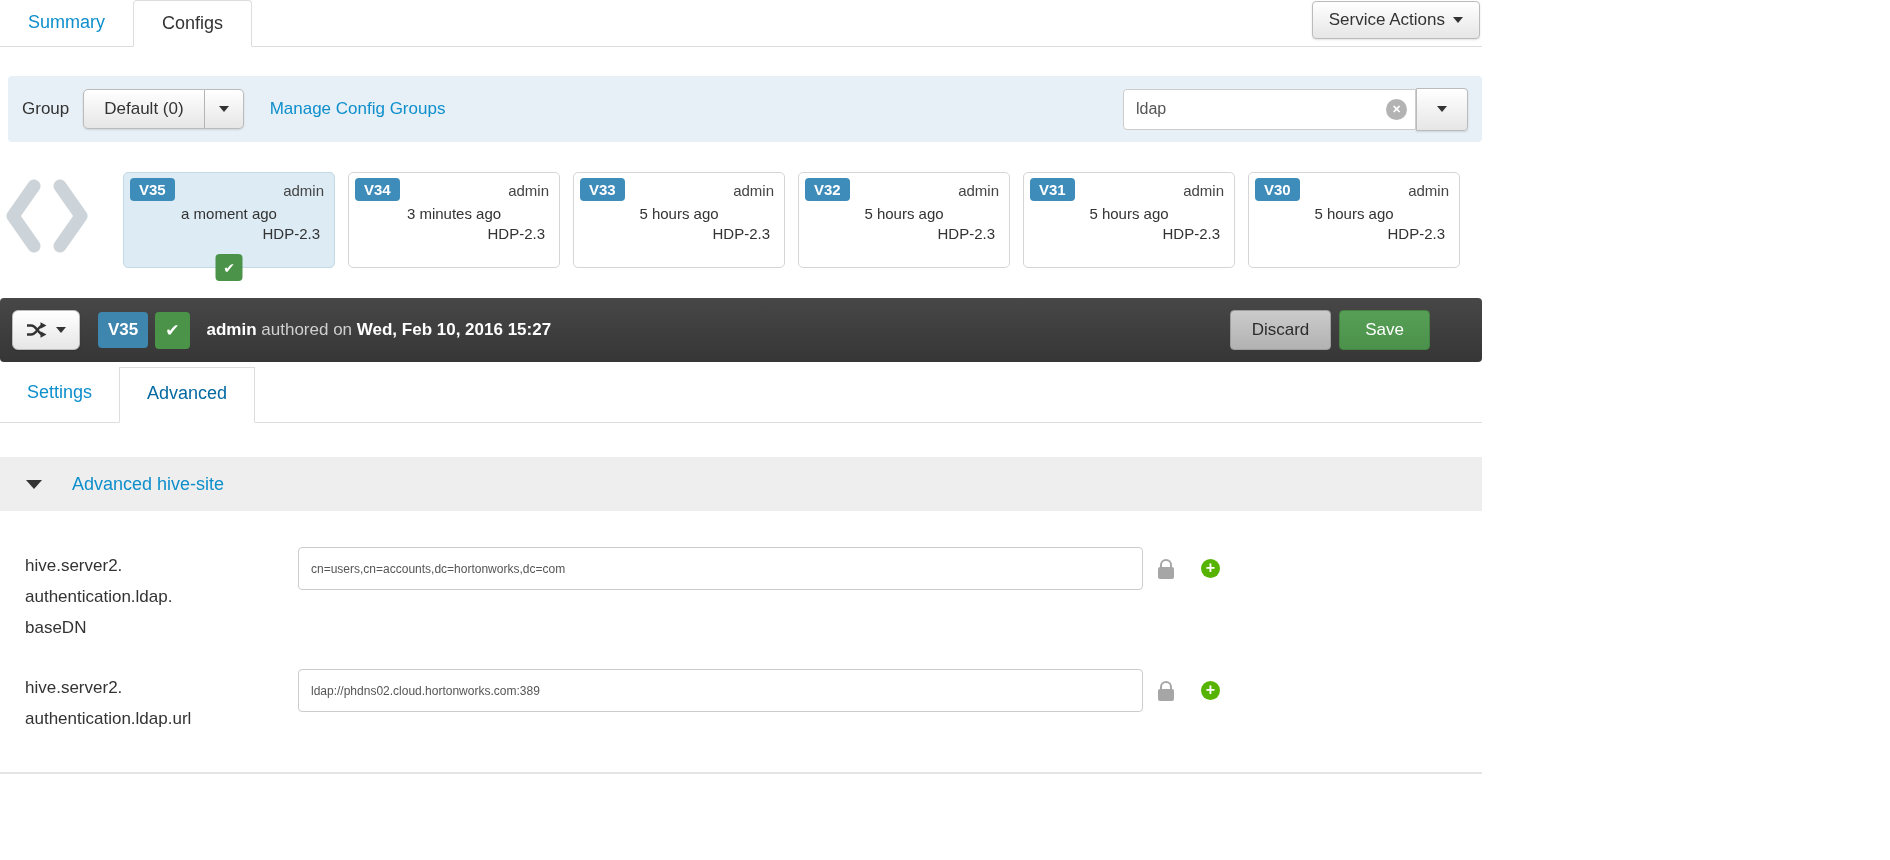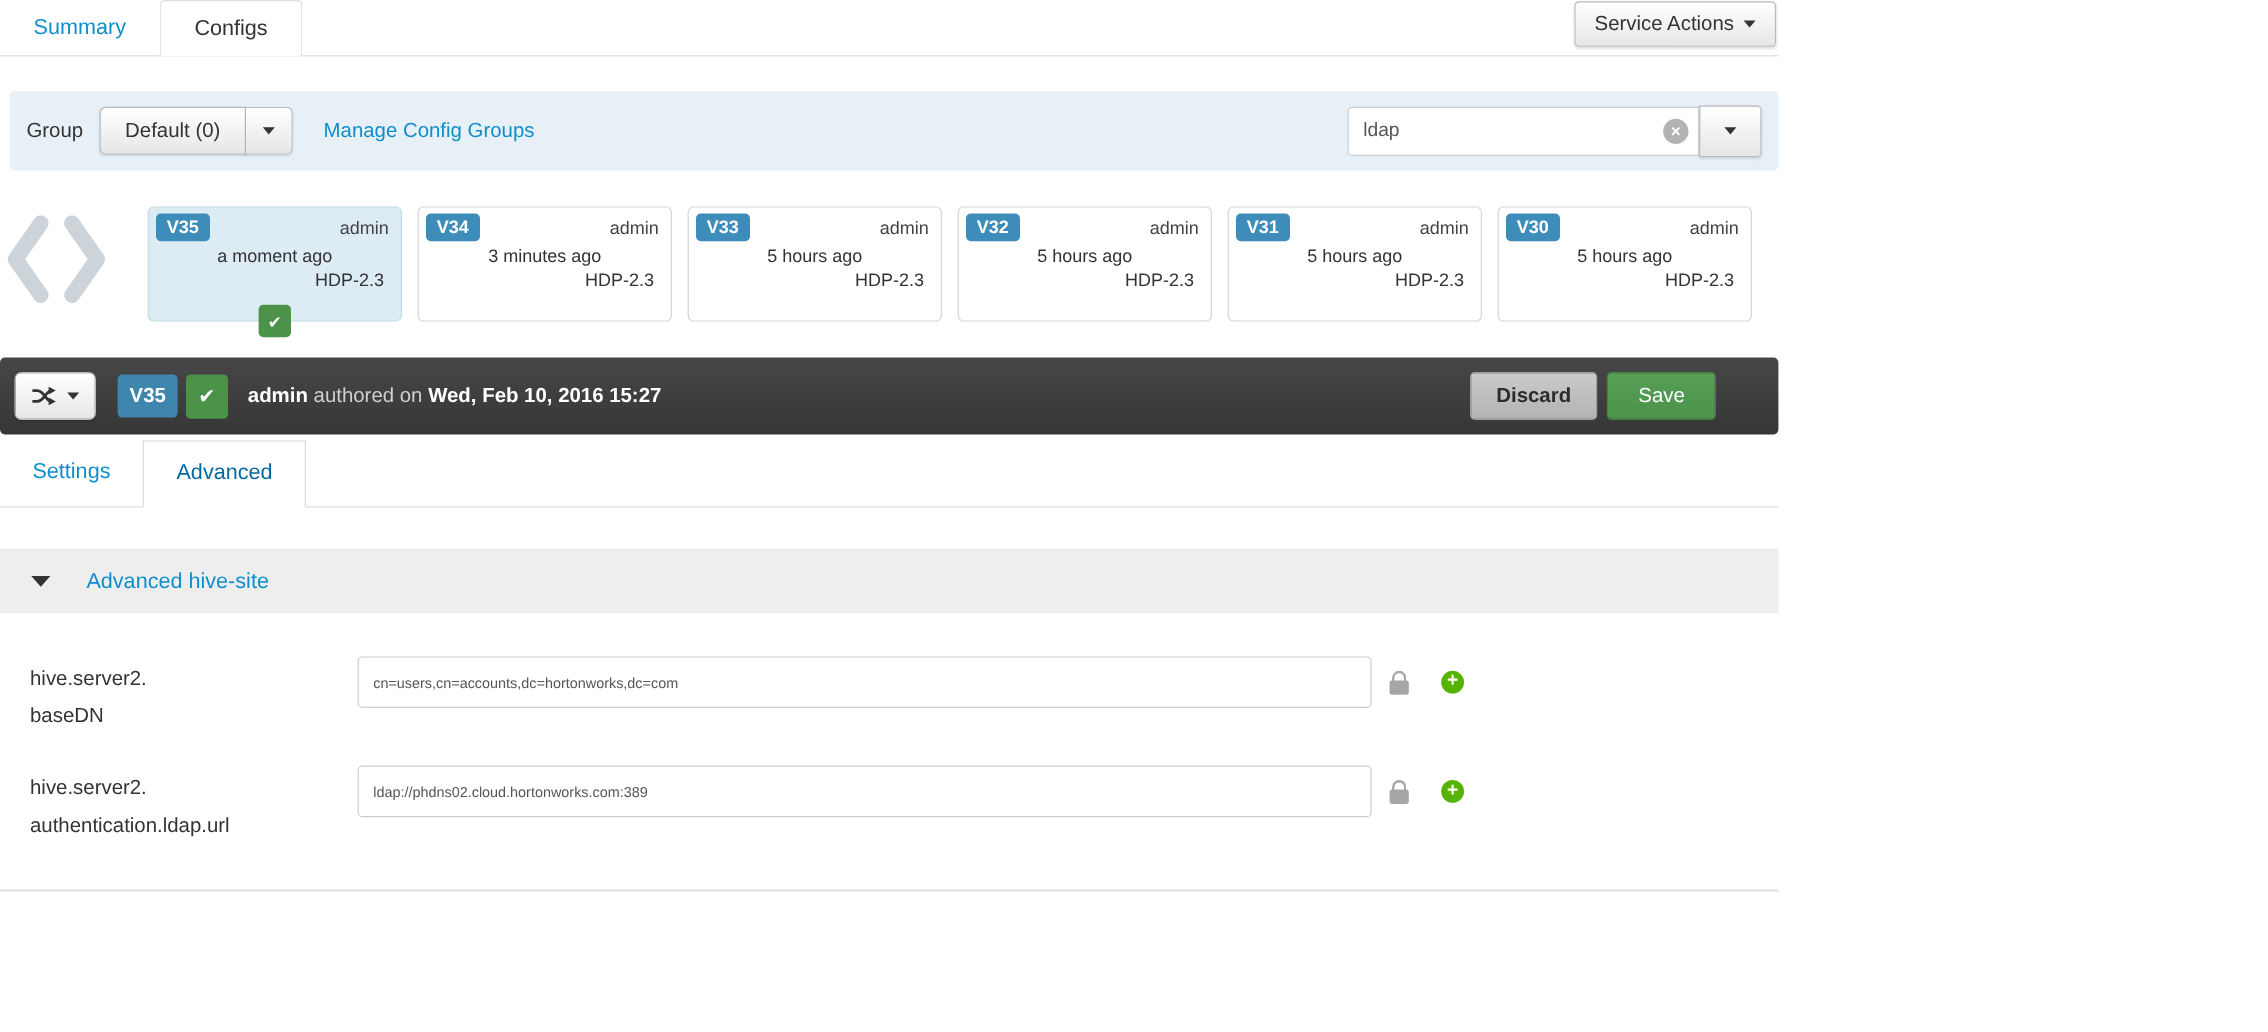--- a/index.html
+++ b/index.html
@@ -99,7 +99,7 @@
   .vt-buttons { margin-left:auto; display:flex; gap:8px; margin-right:40px; }
   .btn-discard {
     background:linear-gradient(#cbcbcb,#b2b2b2); border:1px solid #9e9e9e;
-    color:#2c2c2c; font-size:17px; padding:9px 21px; border-radius:4px; cursor:pointer;font-weight:bold;
+    color:#2c2c2c; font-size:17px; padding:9px 21px; border-radius:4px; cursor:pointer;
   }
   .btn-save {
     background:linear-gradient(#579f57,#4b914b); border:1px solid #43823f;

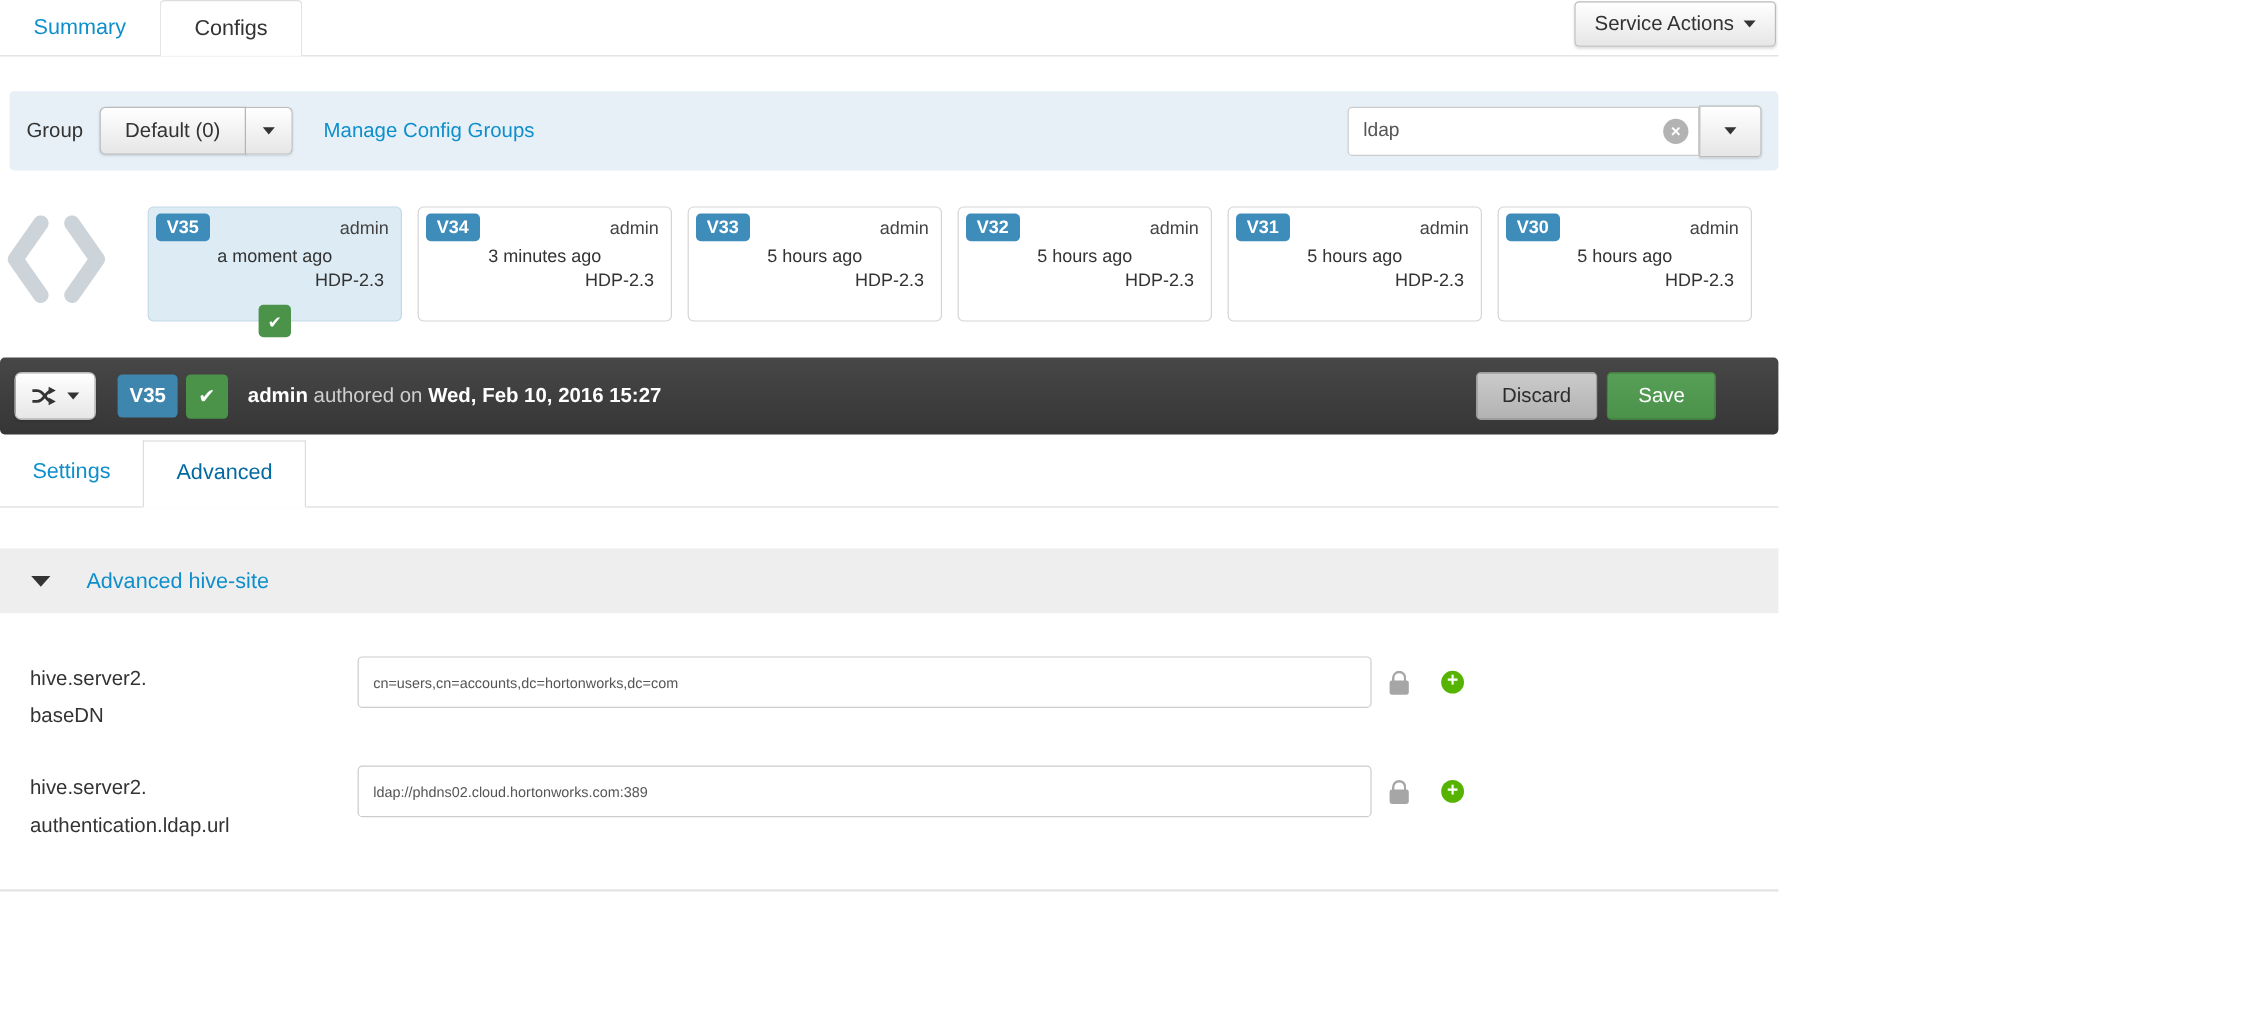--- a/index.html
+++ b/index.html
@@ -279,6 +279,7 @@
     <div class="config-row">
       <div class="config-label">
         <div>hive.server2.</div>
+        <div>authentication.ldap.</div>
         <div>baseDN</div>
       </div>
       <input class="config-input" type="text" value="cn=users,cn=accounts,dc=hortonworks,dc=com" style="">

